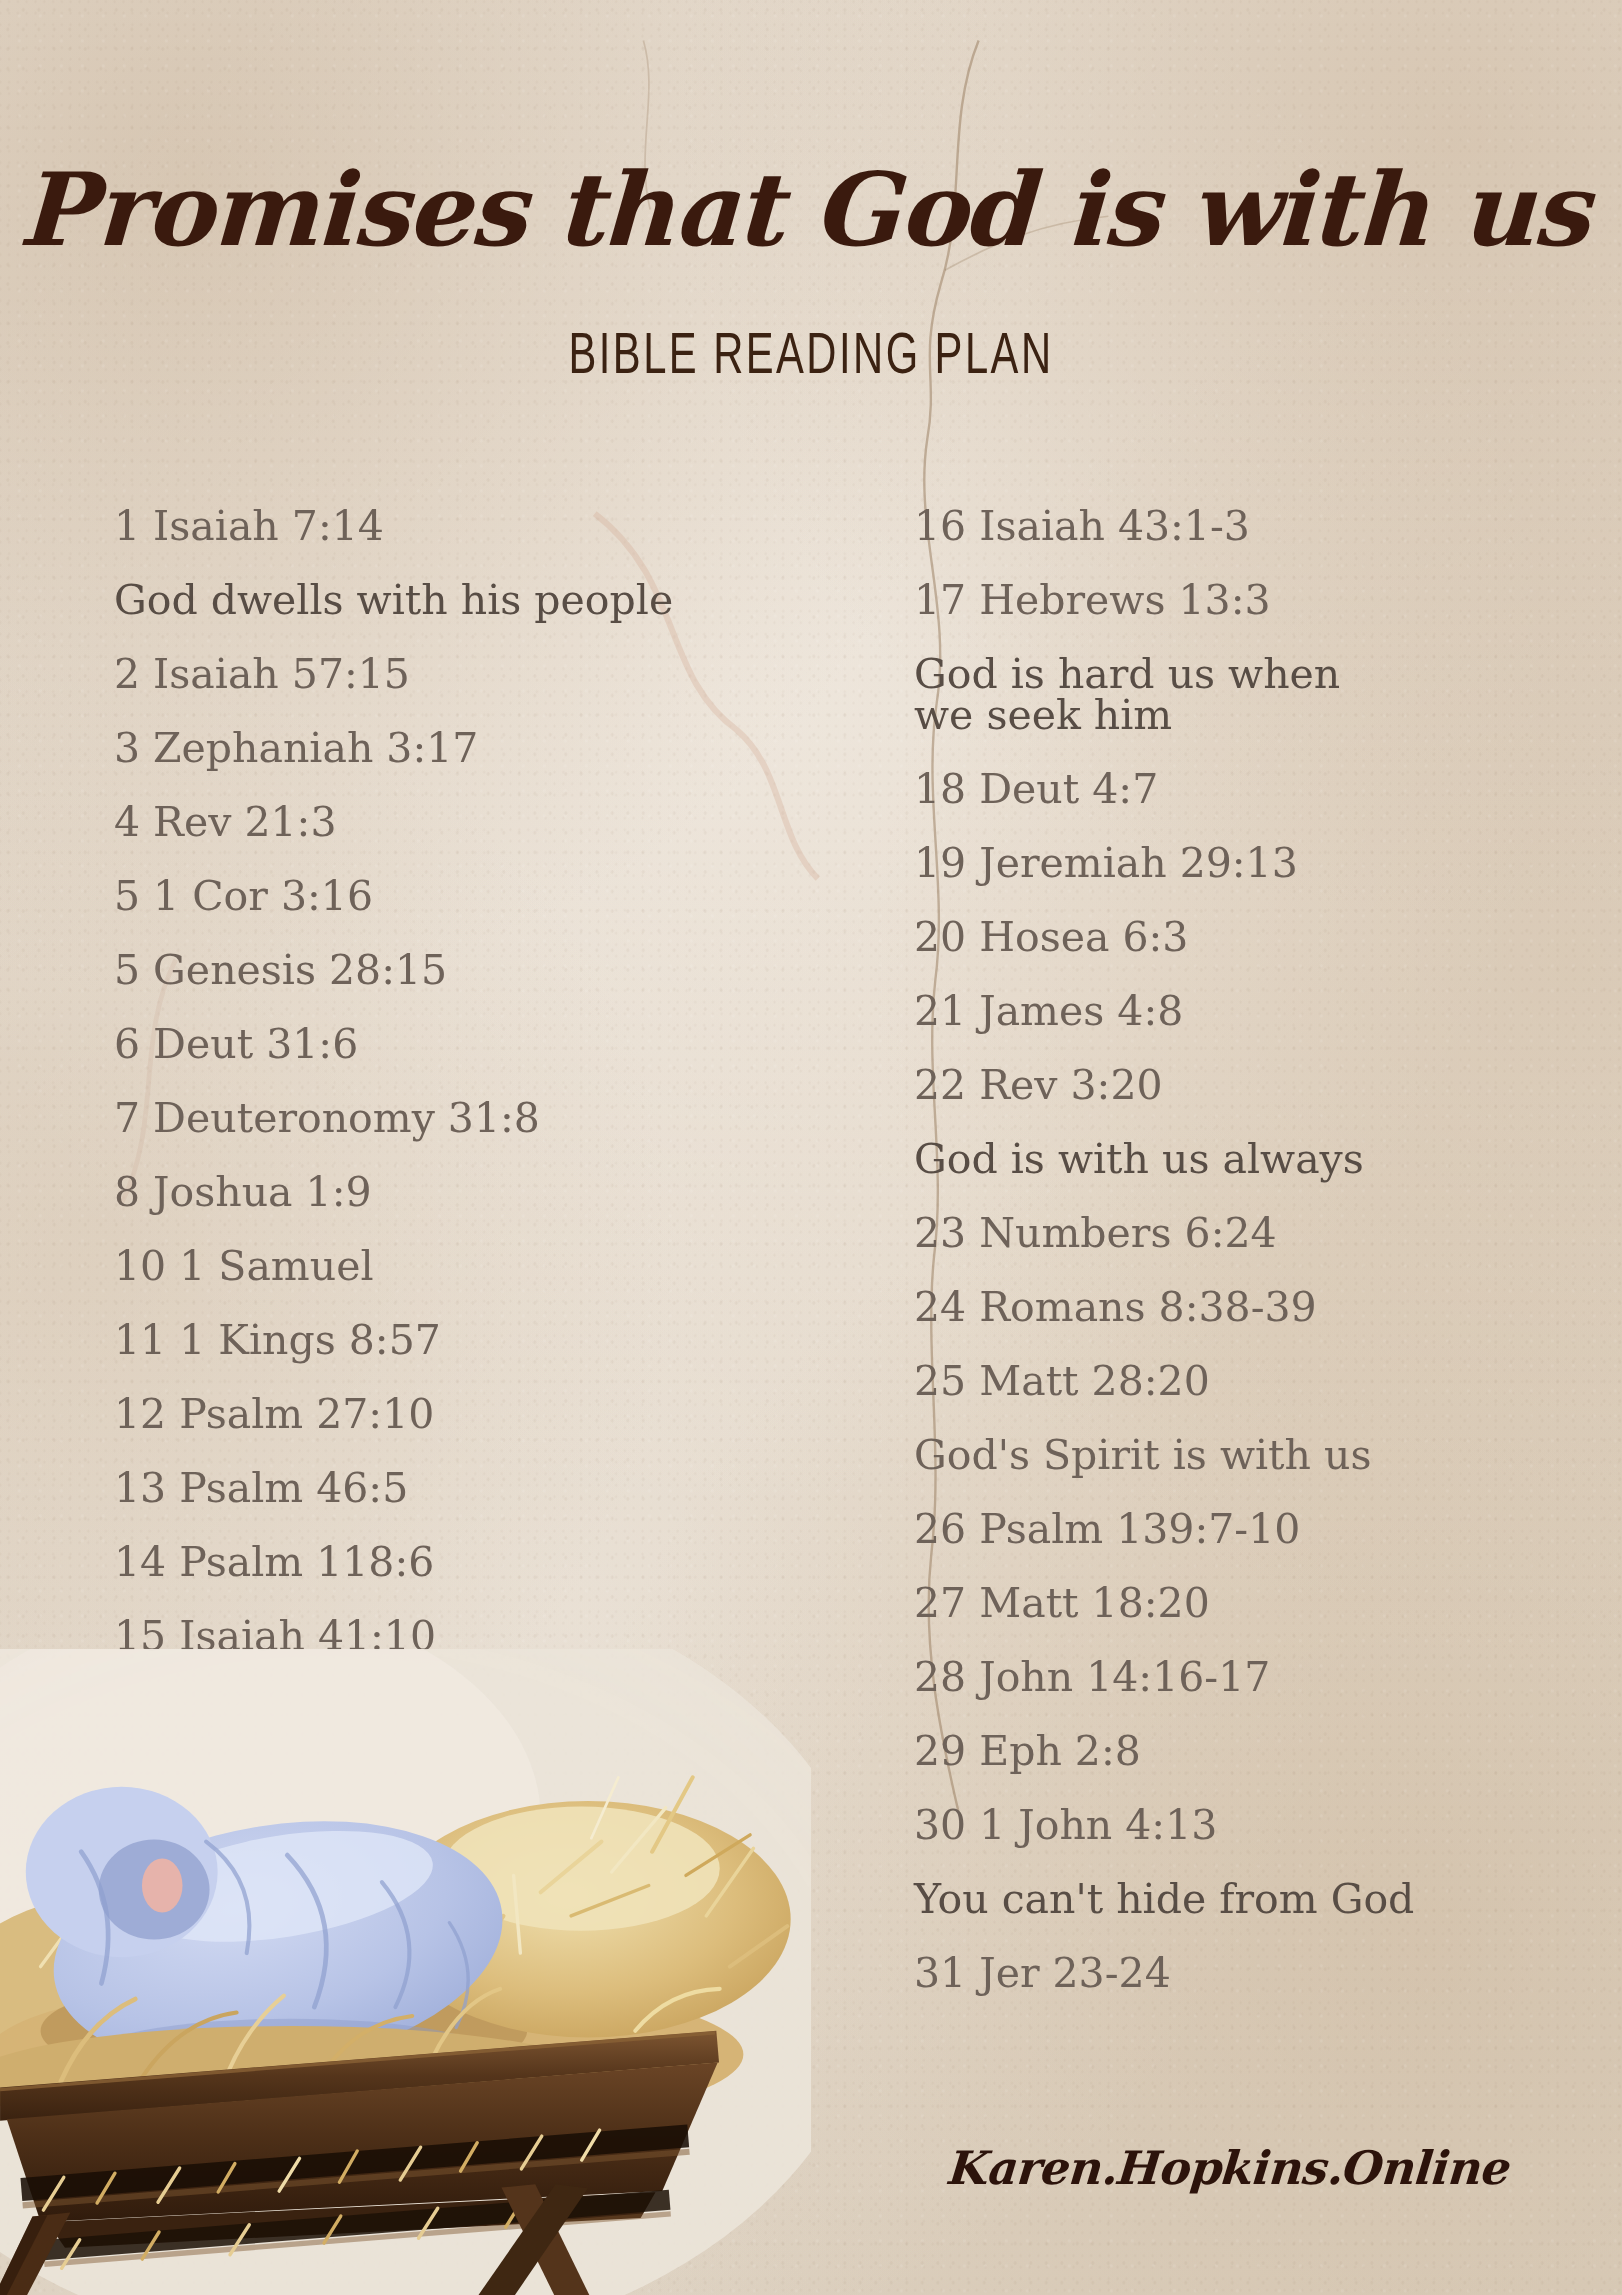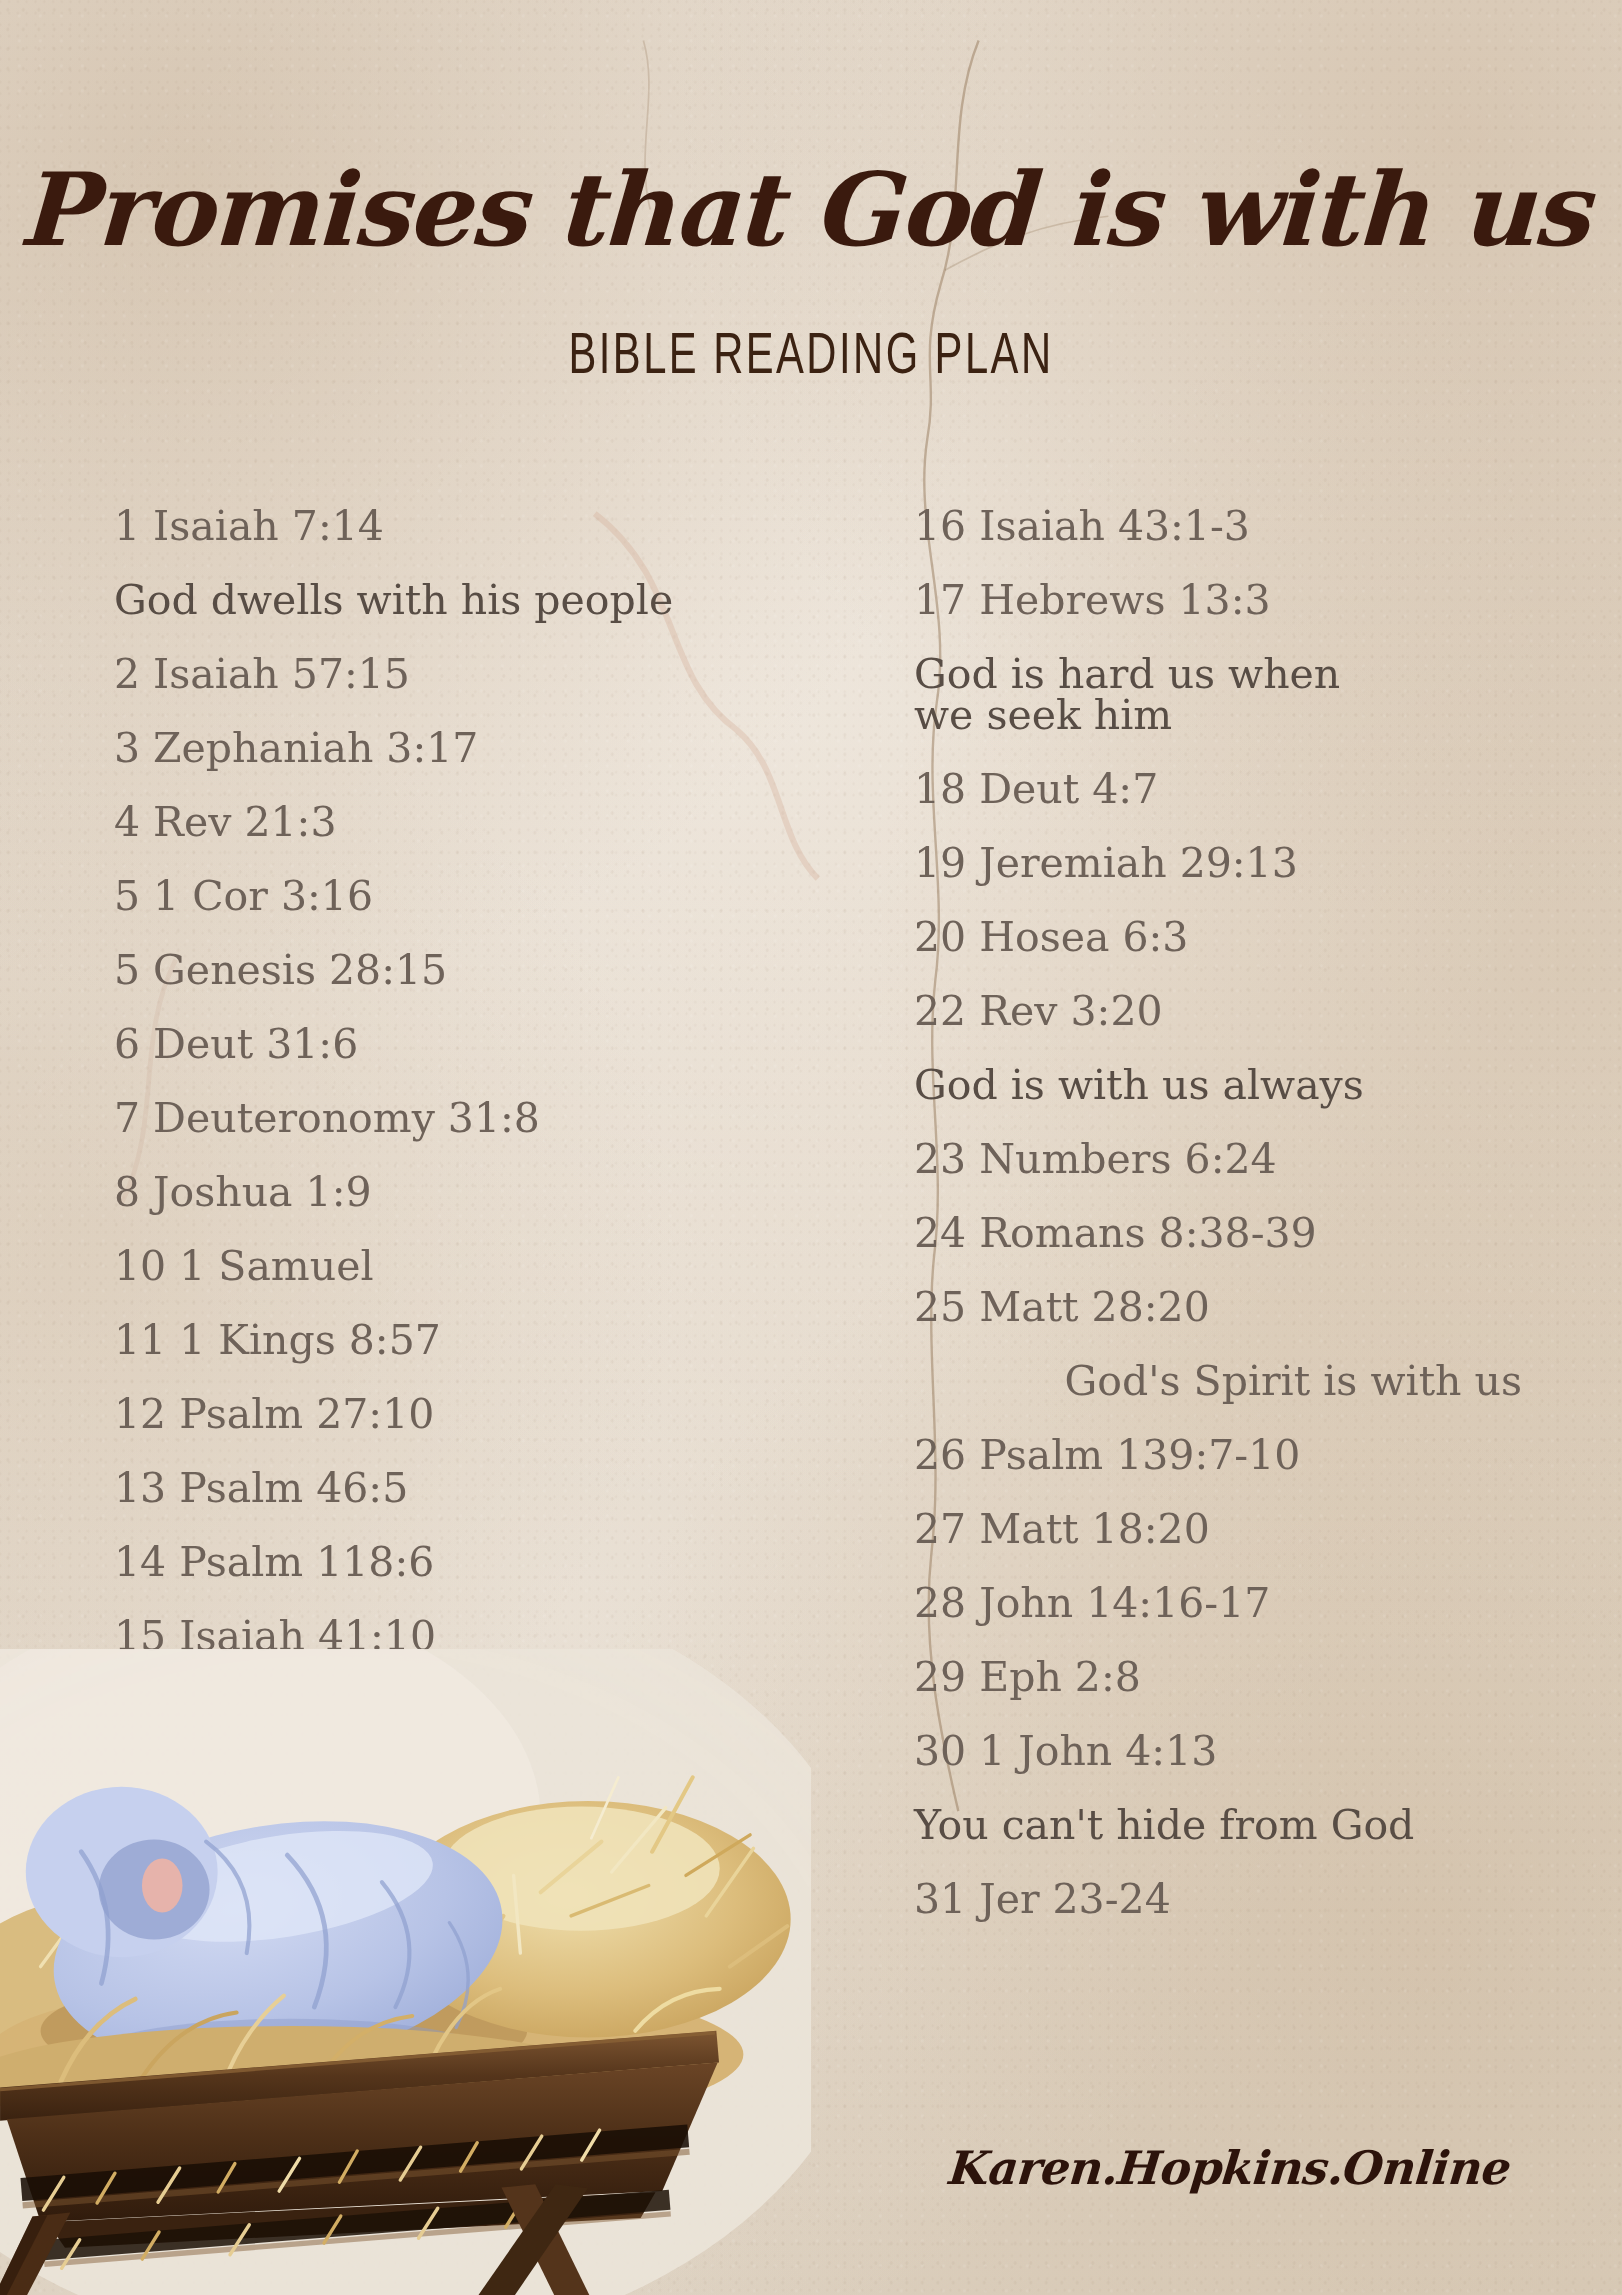--- a/index.html
+++ b/index.html
@@ -123,6 +123,7 @@
       <div class="row entry"><span>18 Deut 4:7</span></div>
       <div class="row entry"><span>19 Jeremiah 29:13</span></div>
       <div class="row entry"><span>20 Hosea 6:3</span></div>
+      <div class="row entry"><span>21 James 4:8</span></div>
       <div class="row entry"><span>22 Rev 3:20</span></div>
       <div class="row heading"><span>God is with us always</span></div>
       <div class="row entry"><span>23 Numbers 6:24</span></div>

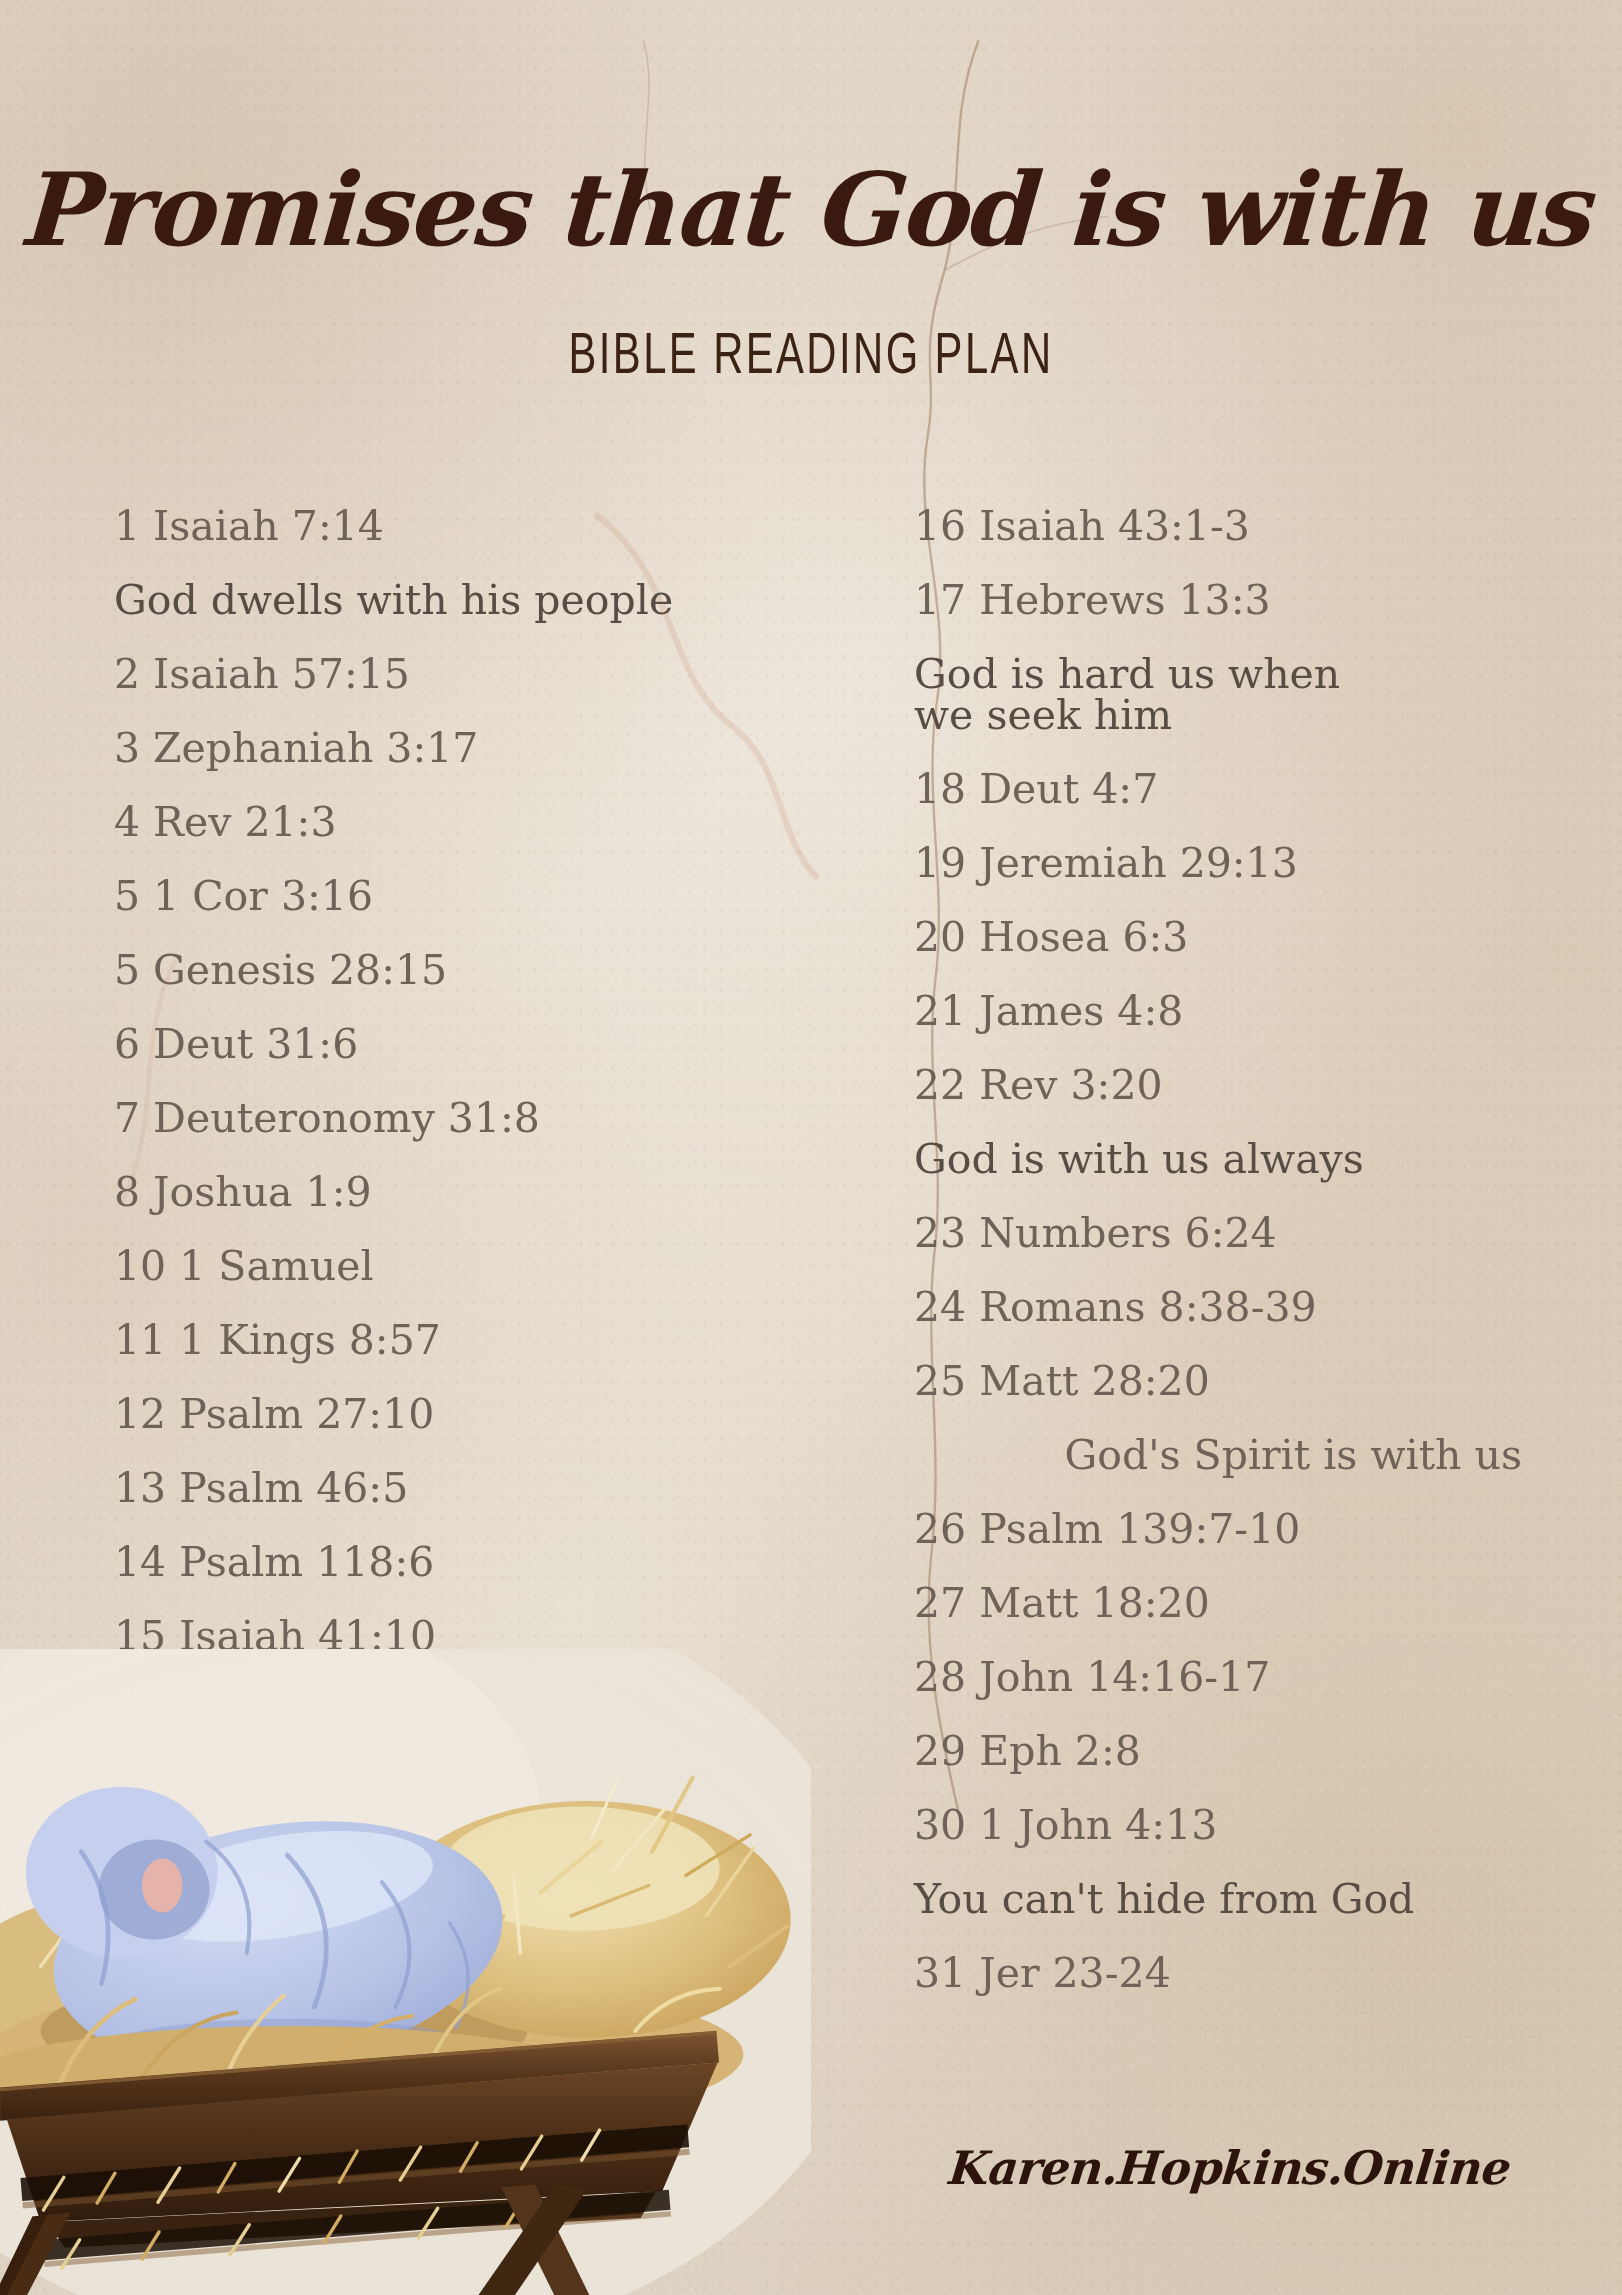--- a/index.html
+++ b/index.html
@@ -58,7 +58,7 @@
   .col-right{left:914px;width:608px;}
   .row{line-height:41px;margin-bottom:33px;white-space:pre-line;}
   .row.heading{font-weight:normal;color:#584d45;}
-  .row.note{color:#6e6259;text-align:right;}
+  .row.note{color:#6e6259;}
 
   .photo{
     position:absolute;left:0;top:1649px;width:811px;height:646px;

